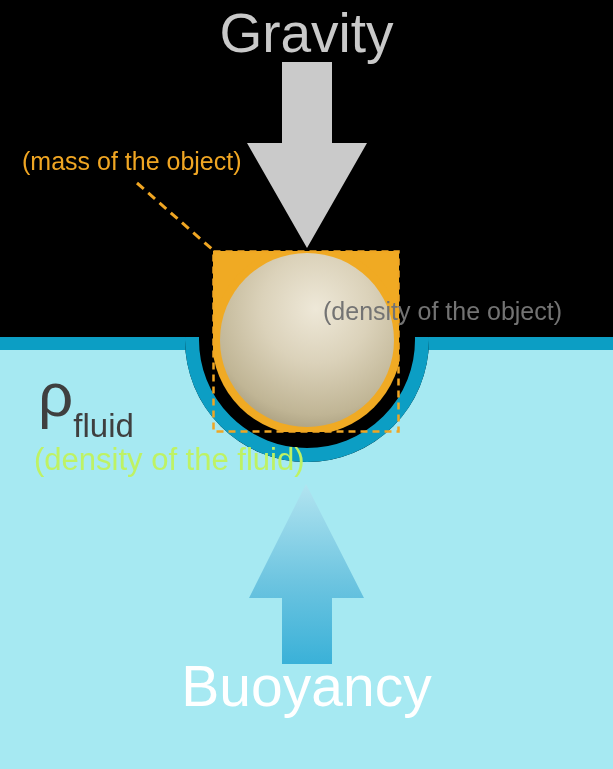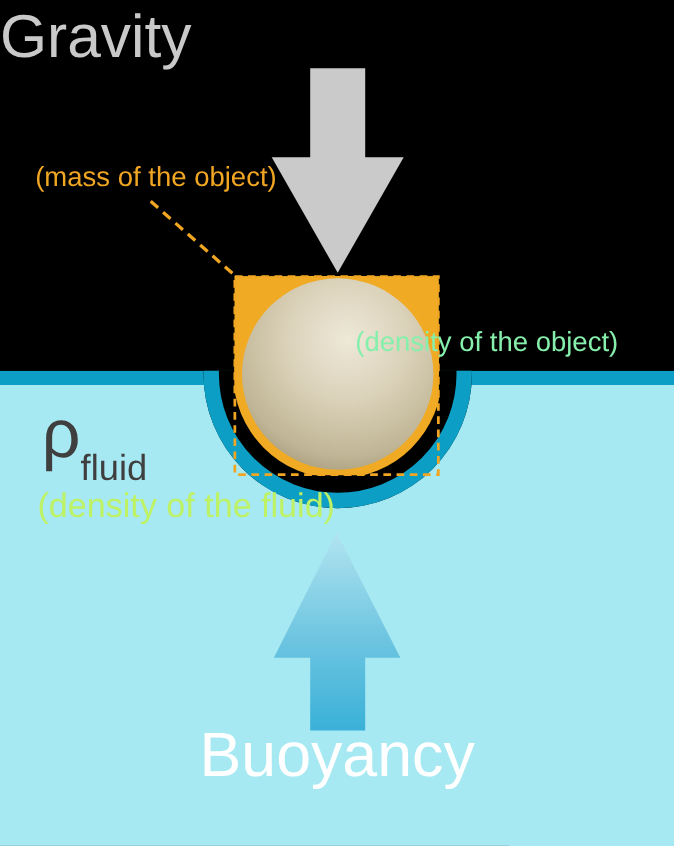--- a/index.html
+++ b/index.html
@@ -8,7 +8,7 @@
          font-family:"Liberation Sans", sans-serif;}
   .stage svg{position:absolute;left:0;top:0;}
   .txt{position:absolute;white-space:nowrap;line-height:1;}
-  .gravity-label{left:0;top:6px;width:613px;text-align:left;
+  .gravity-label{left:0;top:6px;width:613px;text-align:center;
                  font-size:55px;color:#c9c9c9;}
   .m-label{left:22px;top:86px;font-size:47px;color:#f0a623;}
   .m-label .sub{font-size:31px;vertical-align:-10px;}

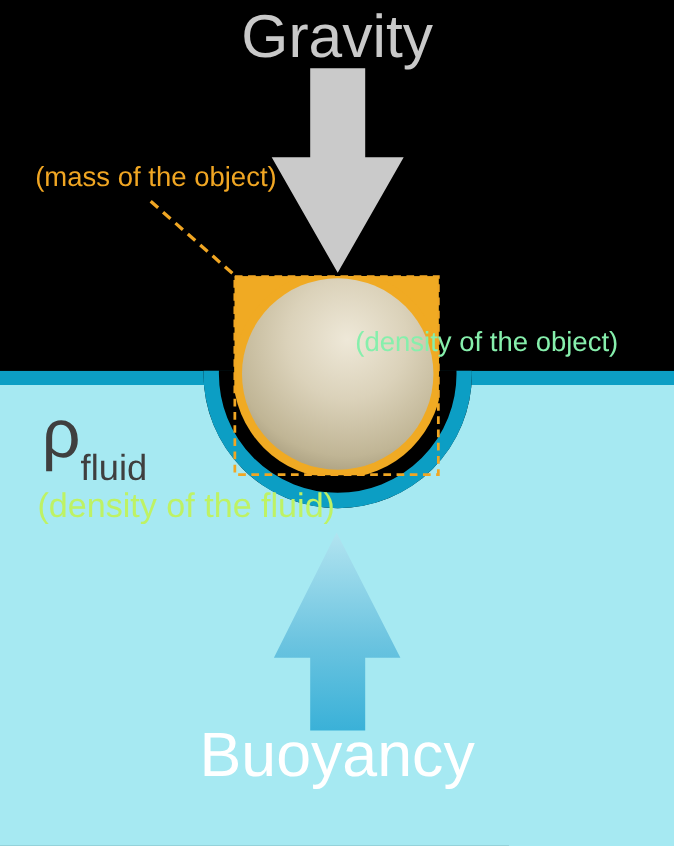--- a/index.html
+++ b/index.html
@@ -12,7 +12,7 @@
                  font-size:55px;color:#c9c9c9;}
   .m-label{left:22px;top:86px;font-size:47px;color:#f0a623;}
   .m-label .sub{font-size:31px;vertical-align:-10px;}
-  .mass-caption{left:32px;top:149px;font-size:25px;color:#f0a623;}
+  .mass-caption{left:22px;top:149px;font-size:25px;color:#f0a623;}
   .density-object-caption{left:323px;top:299px;font-size:25px;color:#86efac;}
   .rho-object{left:248px;top:277px;font-size:74px;color:#3f3f3f;}
   .rho-object .sub{font-size:35px;vertical-align:-14px;}

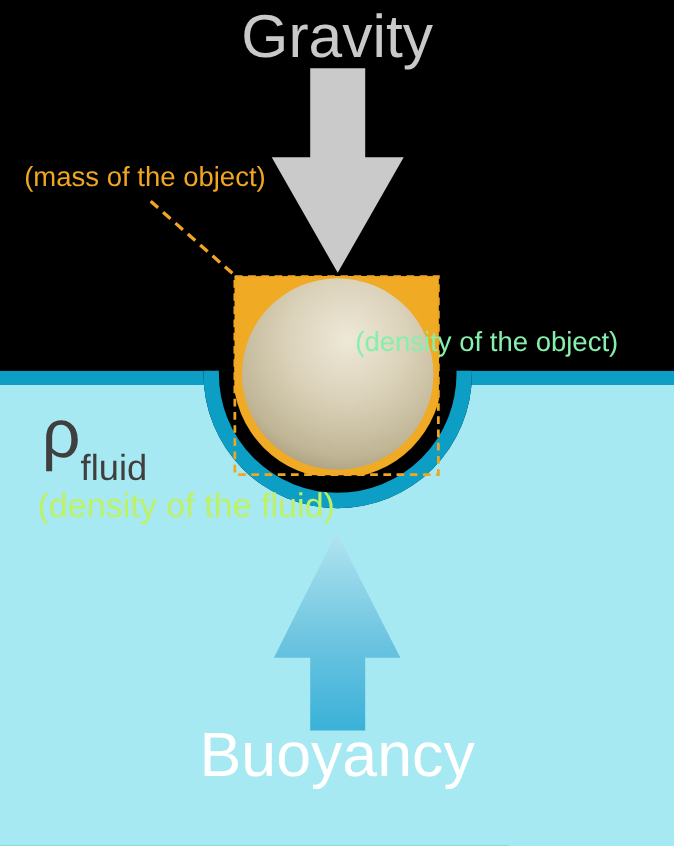--- a/index.html
+++ b/index.html
@@ -13,7 +13,7 @@
   .m-label{left:22px;top:86px;font-size:47px;color:#f0a623;}
   .m-label .sub{font-size:31px;vertical-align:-10px;}
   .mass-caption{left:22px;top:149px;font-size:25px;color:#f0a623;}
-  .density-object-caption{left:323px;top:299px;font-size:25px;color:#86efac;}
+  .density-object-caption{left:323px;top:299px;font-size:25px;color:#737373;}
   .rho-object{left:248px;top:277px;font-size:74px;color:#3f3f3f;}
   .rho-object .sub{font-size:35px;vertical-align:-14px;}
   .rho-fluid{left:38px;top:364px;font-size:62px;color:#3f3f3f;}

